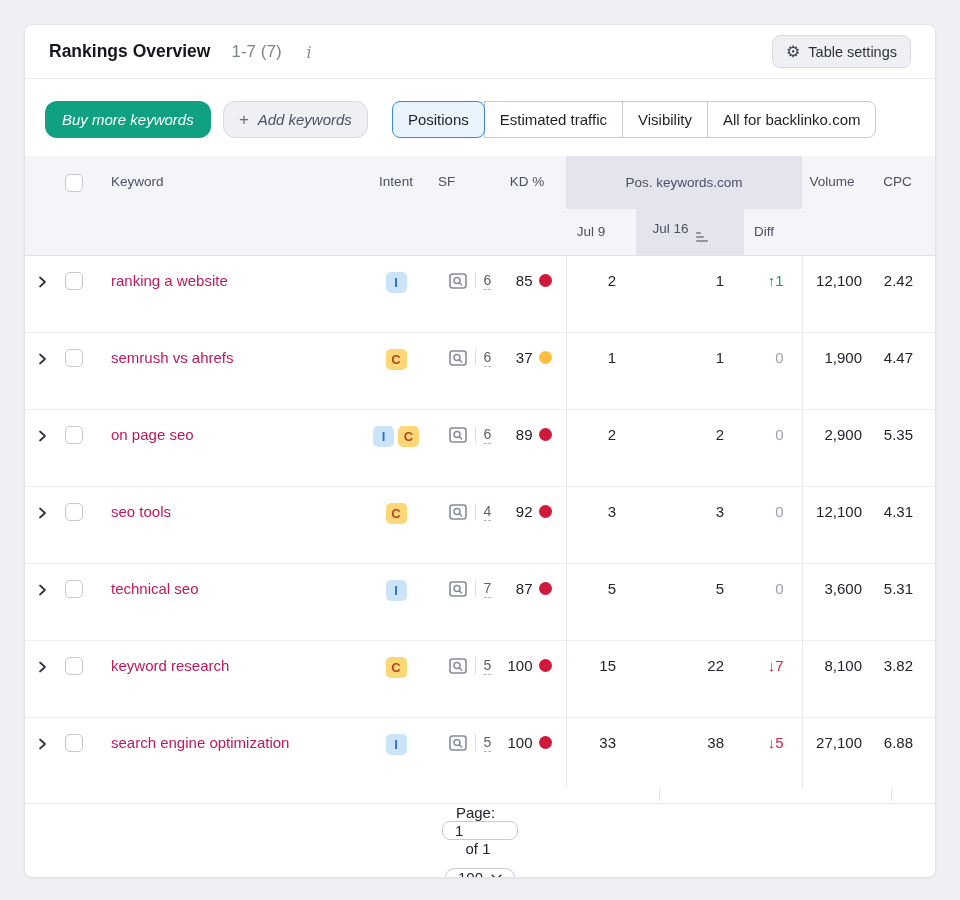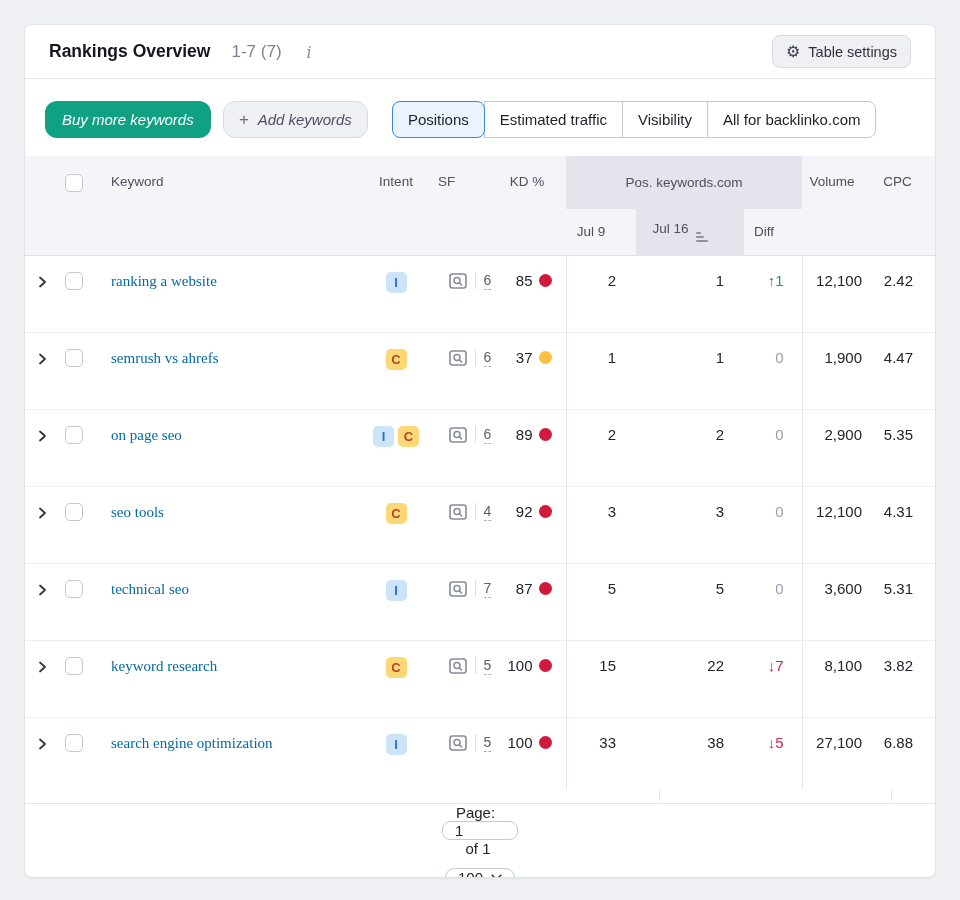--- a/index.html
+++ b/index.html
@@ -106,7 +106,7 @@
     display:inline-block; width:18px; height:18px; background:#fff;
     border:1px solid #c3c7d1; border-radius:5px; cursor:pointer;
   }
-  .kw-link { color:#0369a1; text-decoration:none; cursor:pointer;font-family:Liberation Serif, serif; }
+  .kw-link { color:#be185d; text-decoration:none; cursor:pointer; }
   .badges { display:inline-flex; gap:4px; }
   .badge {
     display:inline-block; width:21px; height:21px; line-height:21px; text-align:center;

